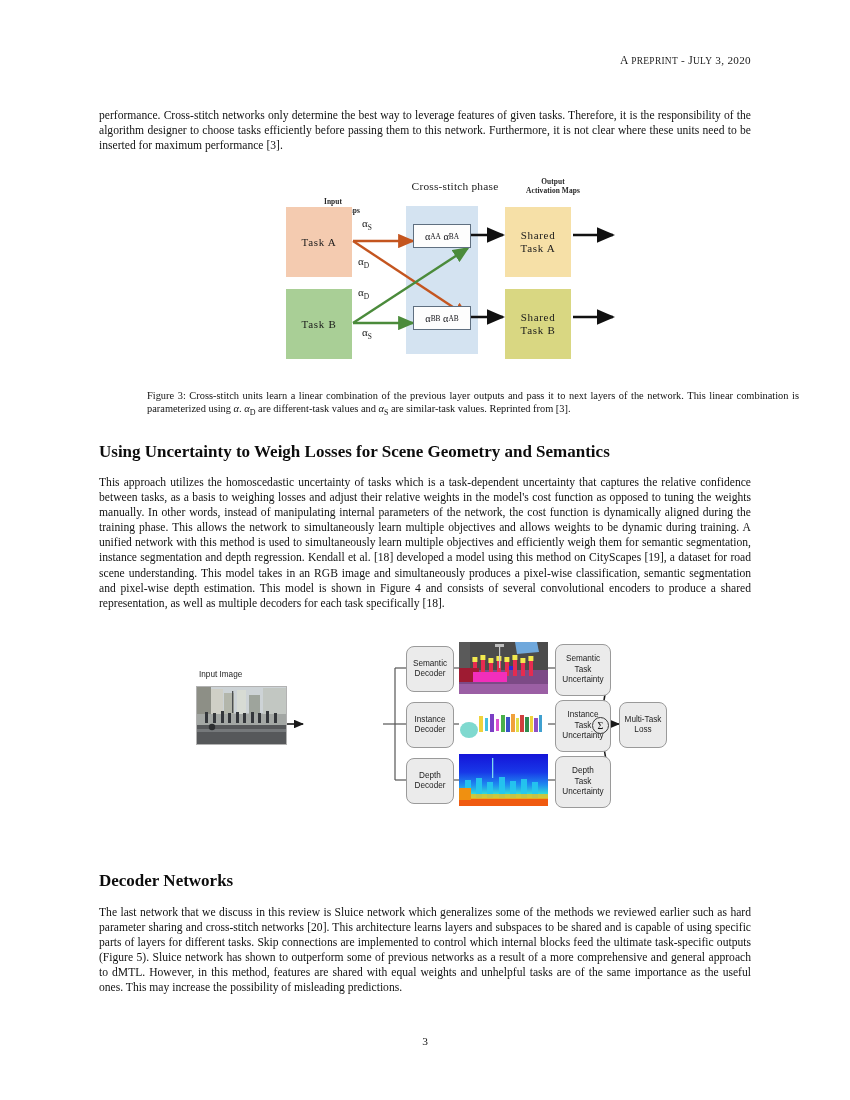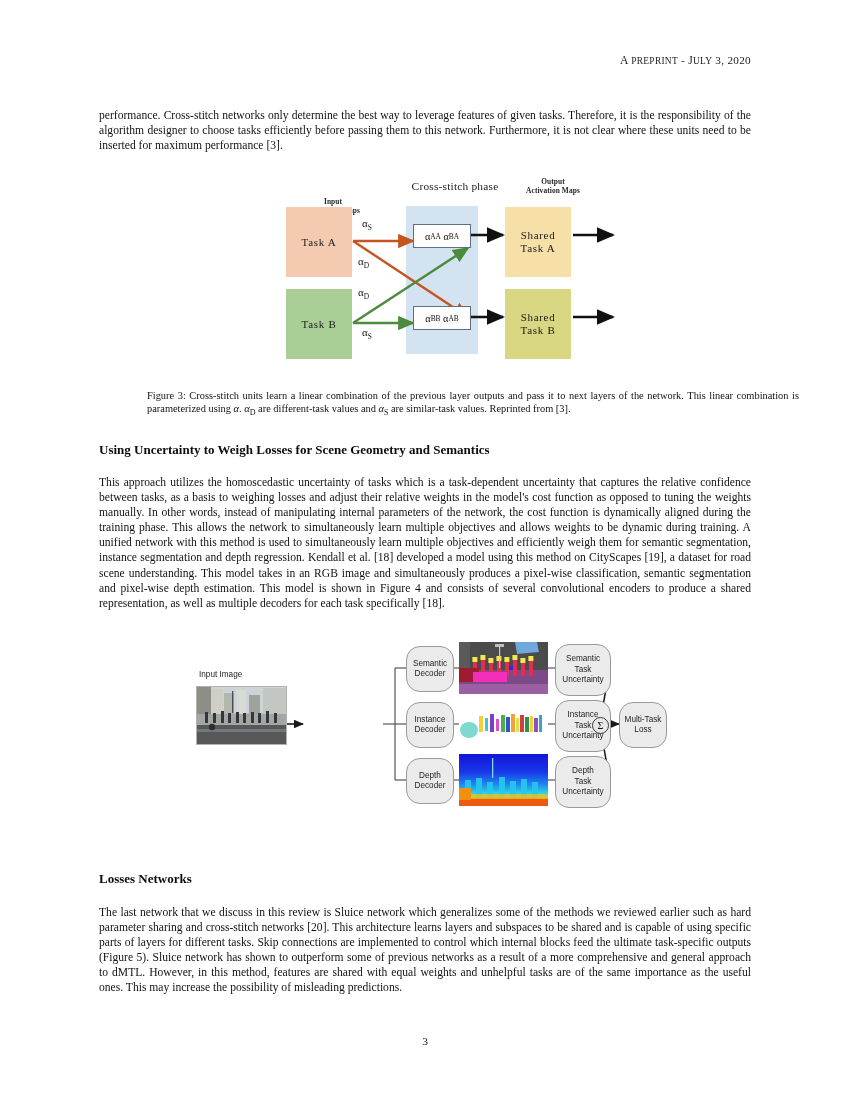--- a/index.html
+++ b/index.html
@@ -52,7 +52,7 @@
   .secthead {
     position: absolute;
     width: 652px;
-    font-size: 13px;
+    font-size: 17px;
     font-weight: bold;
     color: #0d0d0d;
   }

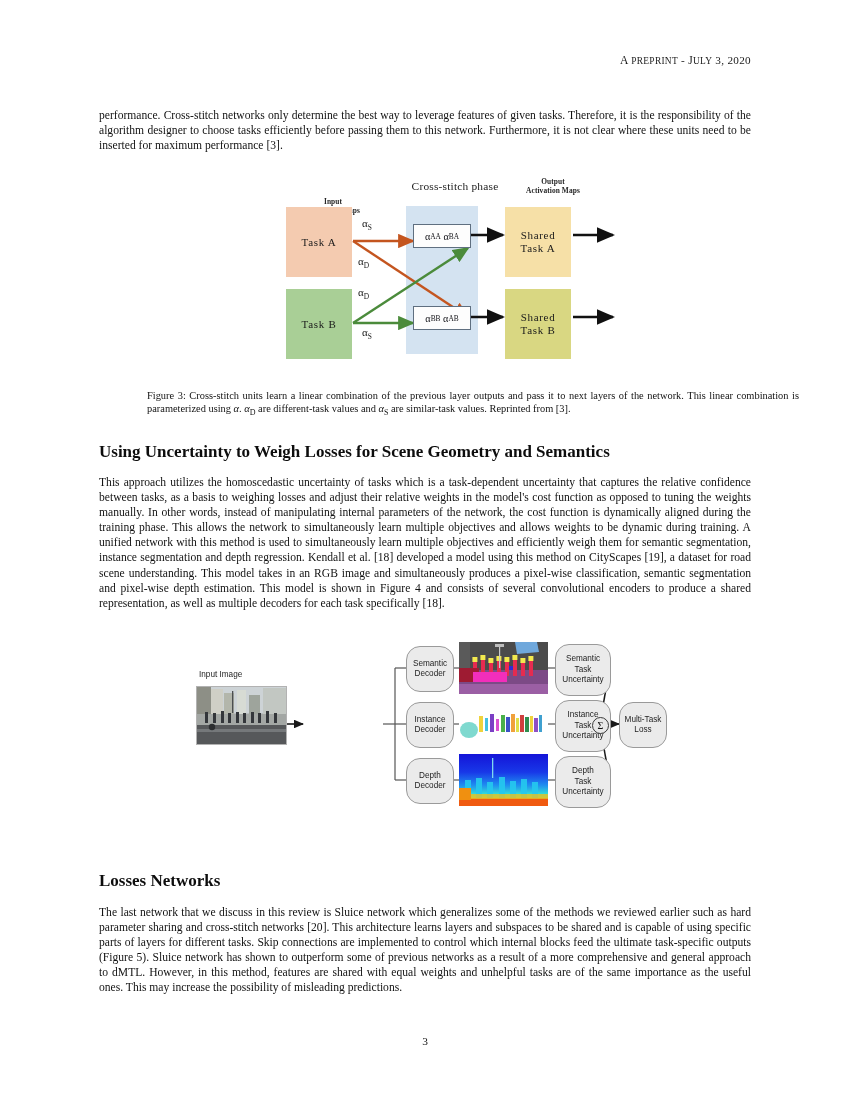--- a/index.html
+++ b/index.html
@@ -147,7 +147,7 @@
     position: absolute;
     background: #ebebeb;
     border: 1px solid #9a9a9a;
-    border-radius: 14px;
+    border-radius: 8px;
     display: flex;
     align-items: center;
     justify-content: center;

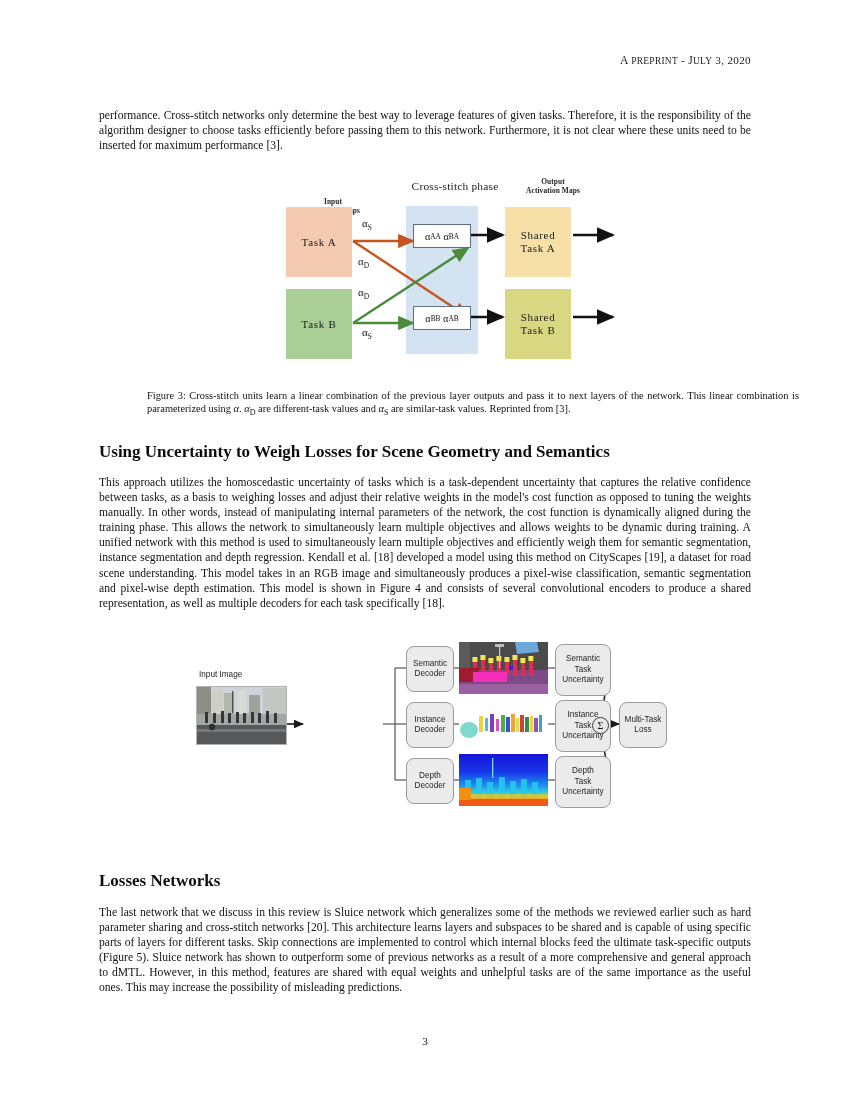--- a/index.html
+++ b/index.html
@@ -458,7 +458,7 @@
     </div>
 
 
-    <div class="secthead" style="top:863px;">Losses Networks</div>
+    <div class="secthead" style="top:863px;">Decoder Networks</div>
 
     <div class="para" style="top:897px;">The last network that we discuss in this review is Sluice network which generalizes some of the methods we reviewed earlier such as hard parameter sharing and cross-stitch networks [20]. This architecture learns layers and subspaces to be shared and is capable of using specific parts of layers for different tasks. Skip connections are implemented to control which internal blocks feed the ultimate task-specific outputs (Figure 5). Sluice network has shown to outperform some of previous networks as a result of a more comprehensive and general approach to dMTL. However, in this method, features are shared with equal weights and unhelpful tasks are of the same importance as the useful ones. This may increase the possibility of misleading predictions.</div>
 

